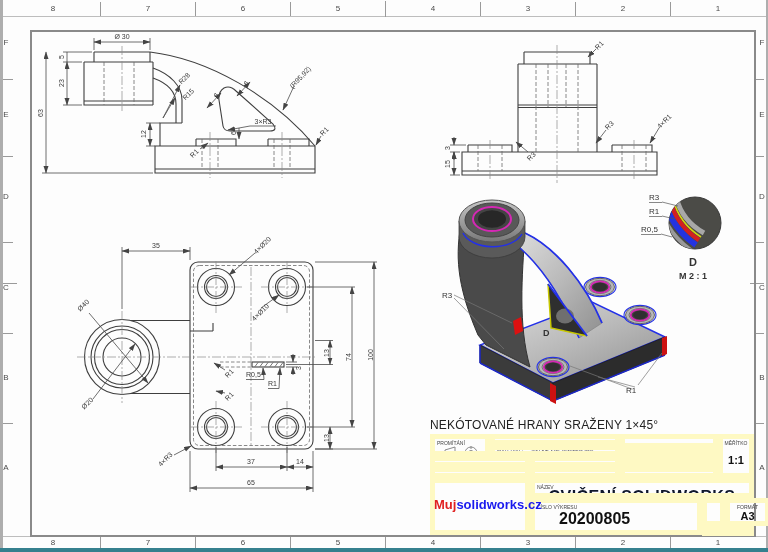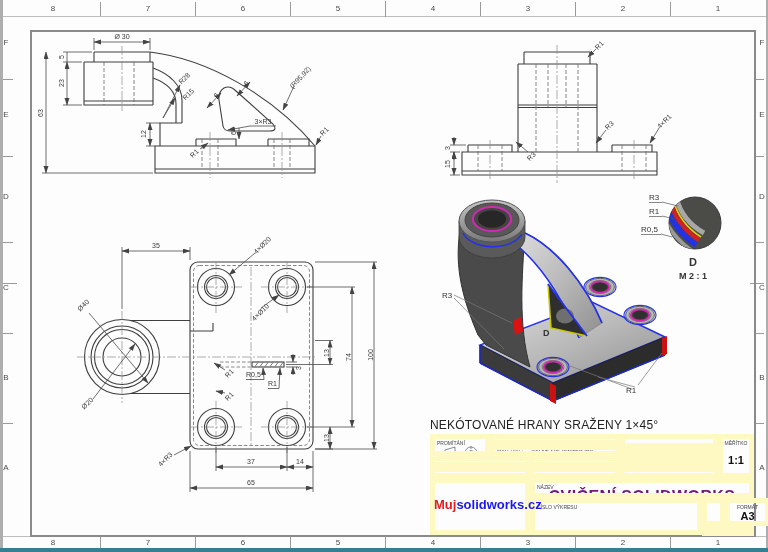--- a/index.html
+++ b/index.html
@@ -23,7 +23,7 @@
   .tb-inline .tb-label{padding:0;}
   .tb-val{font-size:5px;color:#333;}
   .big-title{display:flex;align-items:center;justify-content:center;height:14px;
-             font-size:16px;font-weight:bold;letter-spacing:0.4px;color:#701a75;}
+             font-size:16px;font-weight:bold;letter-spacing:0.4px;color:#0f172a;}
   .big-num{font-size:16px;font-weight:bold;color:#111;padding-left:24px;}
   .meritko-val{font-size:11px;font-weight:bold;text-align:center;color:#111;margin-top:8px;}
   .format-val{font-size:11px;font-weight:bold;text-align:center;color:#111;}

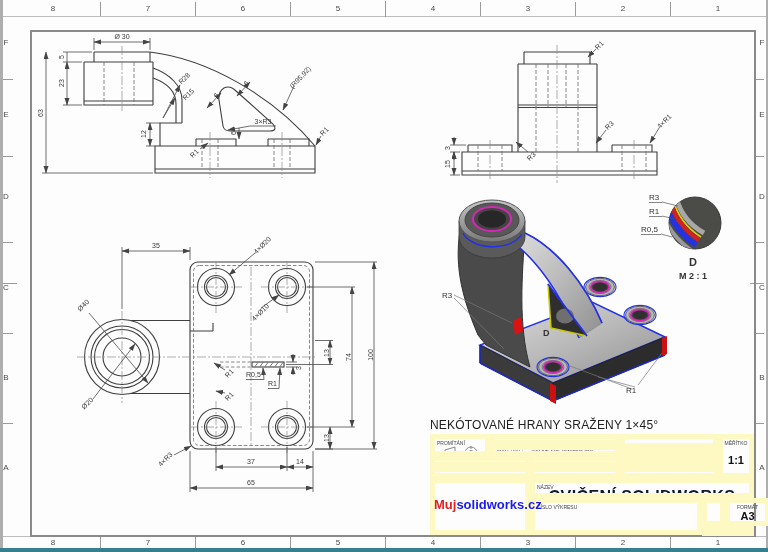--- a/index.html
+++ b/index.html
@@ -437,6 +437,7 @@
     <div class="tb-cell" style="left:430px;top:478px;width:100px;height:57px"></div>
     <div class="tb-cell" style="left:530px;top:498px;width:172px;height:37px">
       <div class="tb-label">ČÍSLO VÝKRESU</div>
+      <div class="big-num">20200805</div>
     </div>
     <div class="tb-cell" style="left:702px;top:498px;width:23px;height:28px"></div>
     <div class="tb-cell" style="left:725px;top:498px;width:45px;height:28px">

